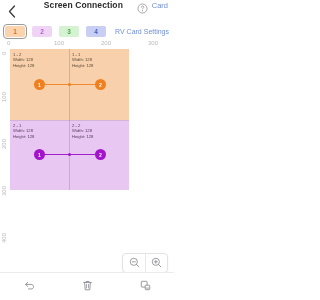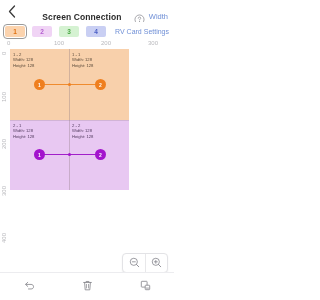--- a/index.html
+++ b/index.html
@@ -14,7 +14,7 @@
   
   .navbar {
     position: relative; height: 22px; width: 100%;
-    display: flex; align-items: flex-end;
+    display: flex; align-items: flex-start;
     background: #ffffff;
   }
   .nav-back {

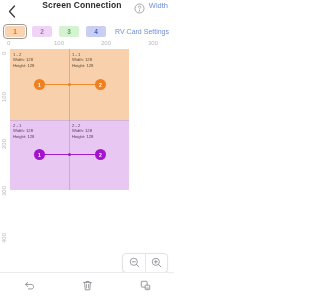--- a/index.html
+++ b/index.html
@@ -178,7 +178,7 @@
           <circle cx="8.05" cy="11.1" r="0.75" fill="#8c8c92"></circle>
         </svg>
       </span>
-      <span class="nav-done">Width</span>
+      <span class="nav-done">Card</span>
     </div>
   </div>
 

